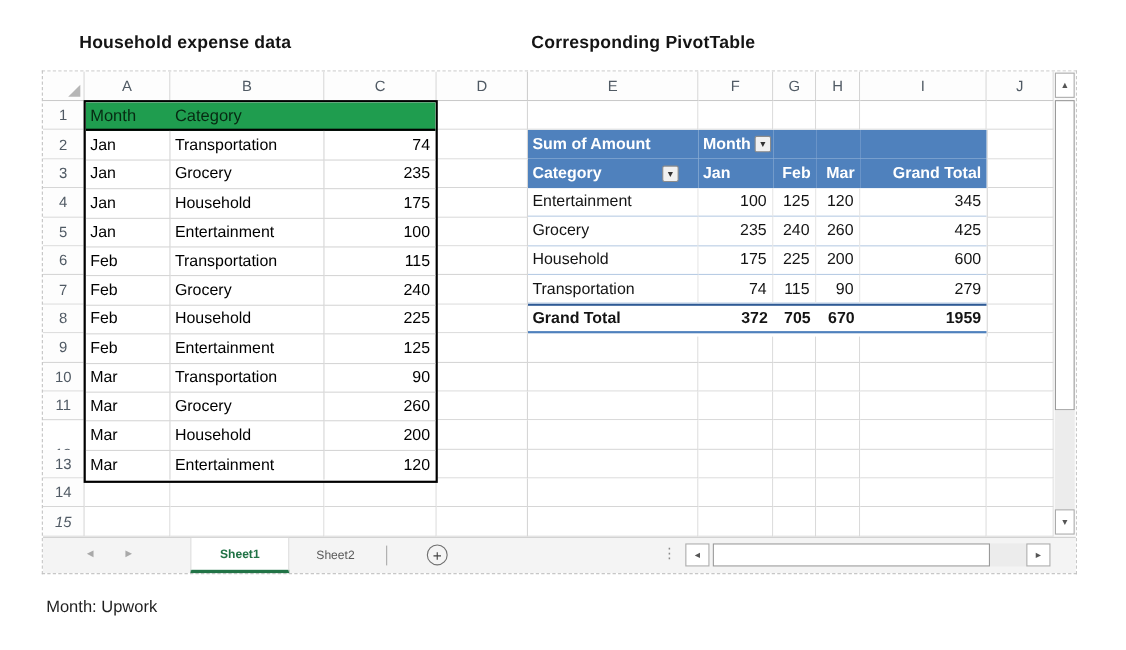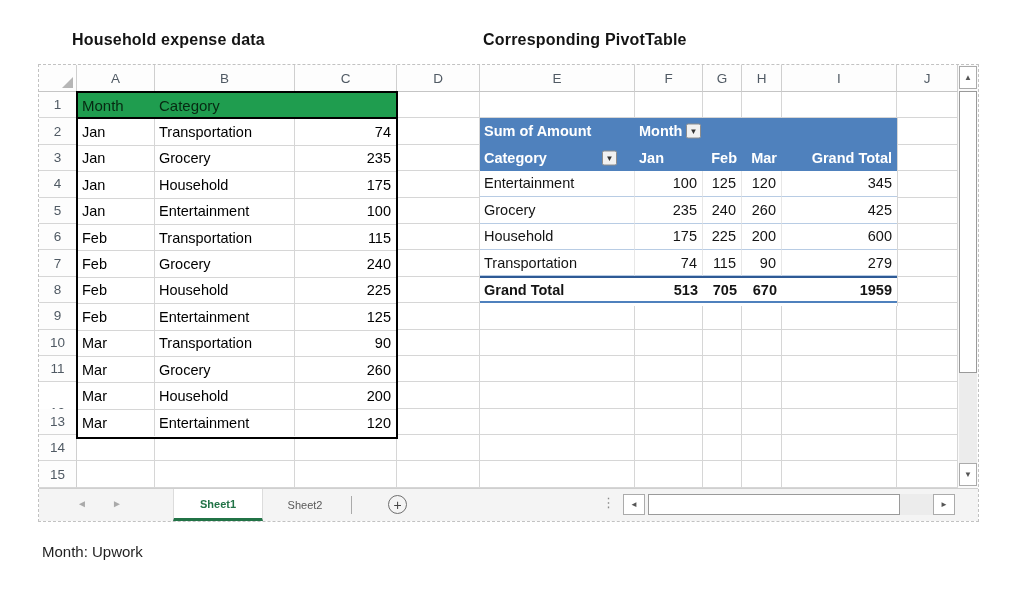--- a/index.html
+++ b/index.html
@@ -418,7 +418,7 @@
       </div>
       <div class="prow ptotal">
         <div class="pcell" style="width: 155px;">Grand Total</div>
-        <div class="pcell right" style="width: 68px;">513</div>
+        <div class="pcell right" style="width: 68px;">372</div>
         <div class="pcell right" style="width: 39px;">705</div>
         <div class="pcell right" style="width: 40px;">670</div>
         <div class="pcell right" style="width: 115px;">1959</div>

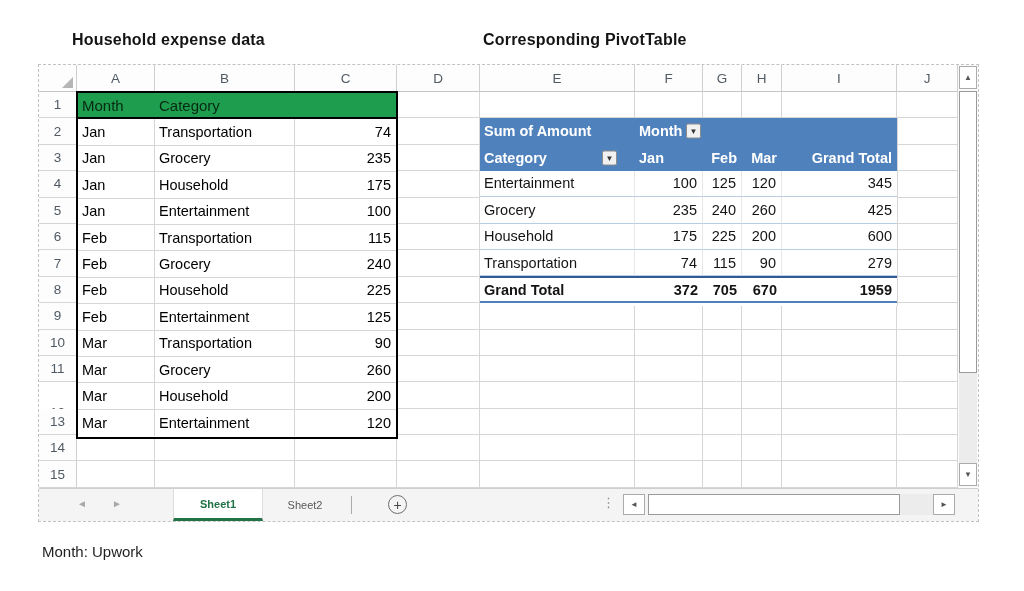--- a/index.html
+++ b/index.html
@@ -293,7 +293,7 @@
         <div class="cell" style="width: 61px;"></div>
       </div>
       <div class="grow">
-        <div class="rhead" style="width: 38px;">15</div>
+        <div class="rhead" style="width: 38px; font-style: italic;">15</div>
         <div class="cell" style="width: 78px;"></div>
         <div class="cell" style="width: 140px;"></div>
         <div class="cell" style="width: 102px;"></div>

